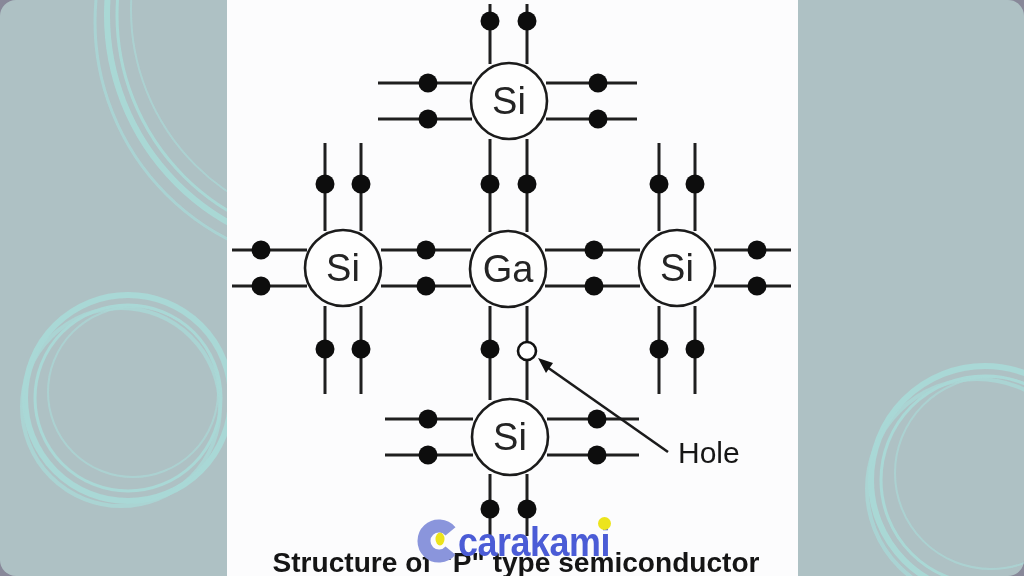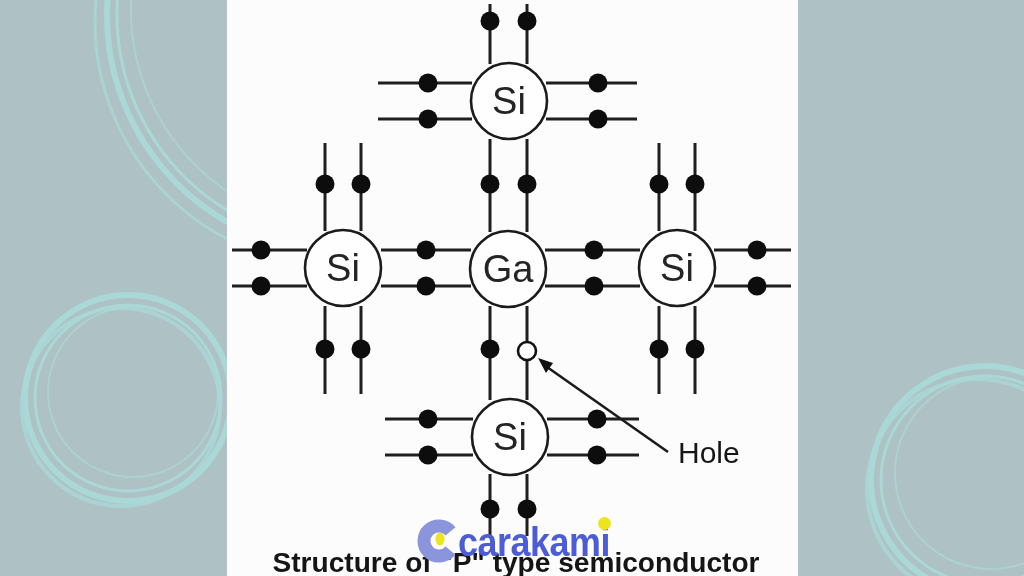--- a/index.html
+++ b/index.html
@@ -7,6 +7,7 @@
     position:relative;width:1024px;height:576px;overflow:hidden;
     background:#aec1c4;
     font-family:"Liberation Sans",sans-serif;
+    border-radius:16px;
   }
   .bg-rings{position:absolute;left:0;top:0;width:1024px;height:576px;}
   .bg-rings circle{fill:none;stroke:#a9dbd8;}

